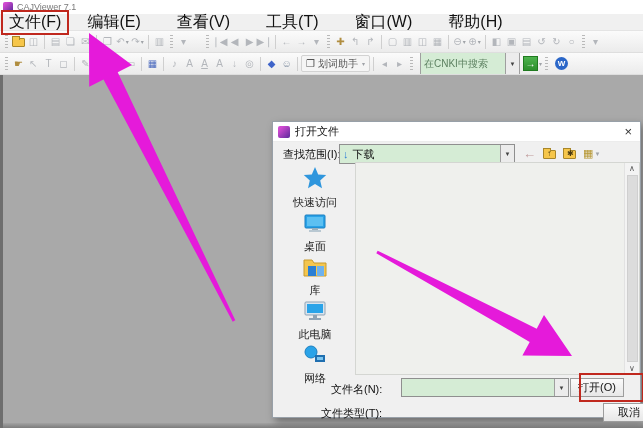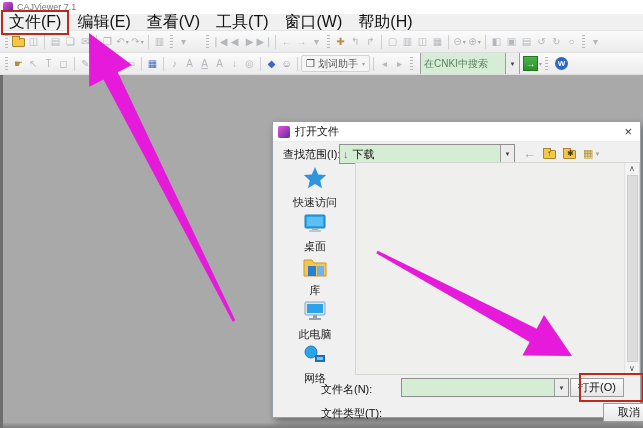--- a/index.html
+++ b/index.html
@@ -11,7 +11,7 @@
   .app-icon{width:10px;height:10px;flex:none;background:linear-gradient(135deg,#d14ad1 20%,#5a2a9a);border-radius:2px}
   .title-text{font-size:9px;color:#7a7a7a}
   .menubar{height:17px;background:#f0f0f0;display:flex;align-items:center;font-size:16px;color:#111;border-bottom:1px solid #e4e4e4}
-  .menu-item{padding:1px 8px;cursor:default}
+  .menu-item{padding:1px 18px;cursor:default}
   .menu-item.hl{border:2px solid #c0281e;padding:0 6px;margin-left:1px}
 
   .tbrow{height:22px;background:linear-gradient(#fbfbfb,#ebebeb);display:flex;align-items:center;padding:0 2px;border-bottom:1px solid #dedede;white-space:nowrap;overflow:hidden}

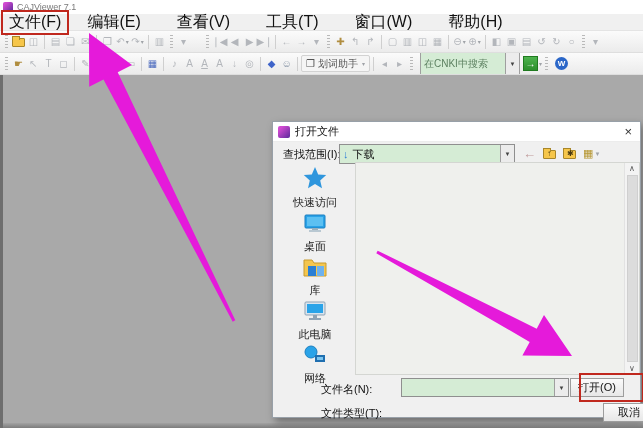--- a/index.html
+++ b/index.html
@@ -356,7 +356,7 @@
     </div>
   </div>
 
-  <span class="lbl" style="left:48px;top:260px">文件名(N):</span>
+  <span class="lbl" style="left:58px;top:260px">文件名(N):</span>
   <div class="combo small" style="left:128px;top:256px;width:168px">
     <input class="fname-input" value="" style="">
     <span class="combo-dd">▼</span>

